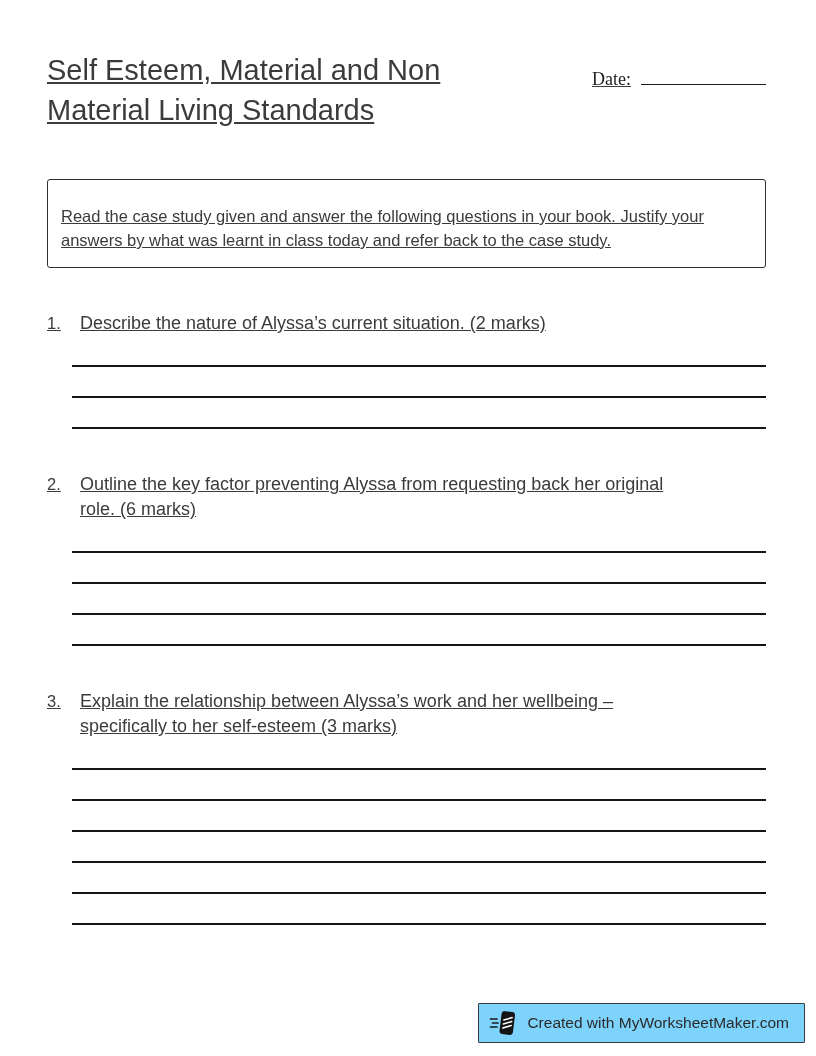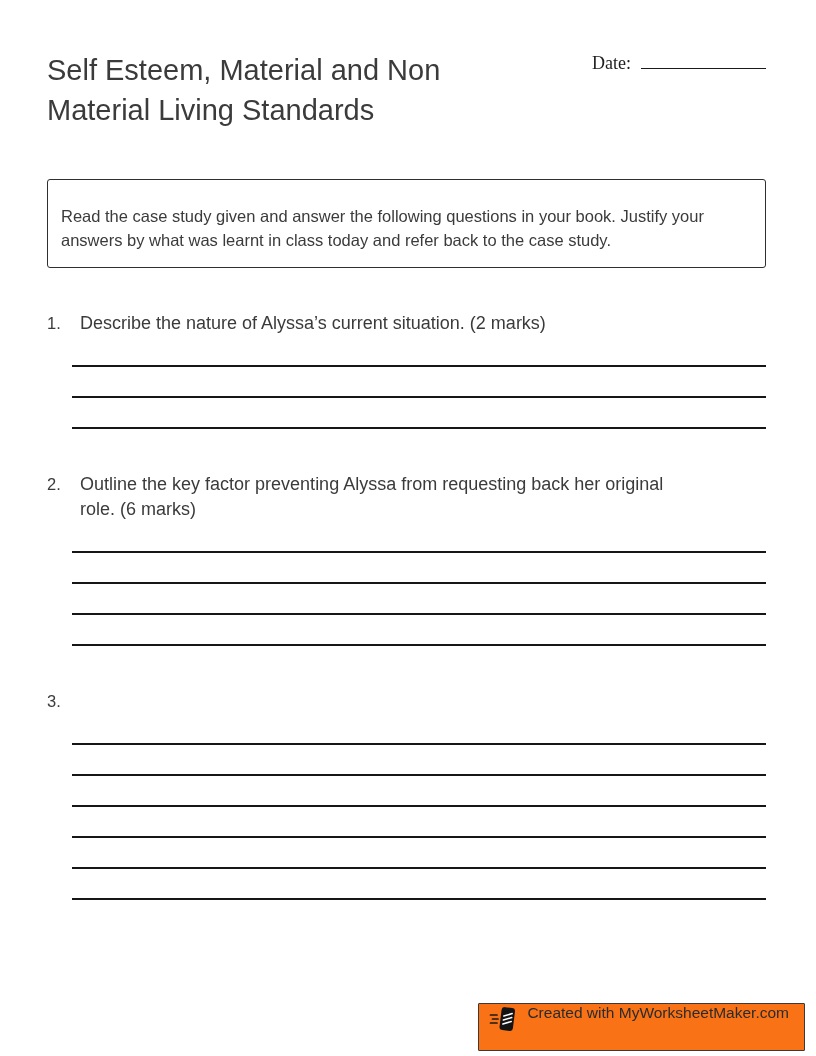--- a/index.html
+++ b/index.html
@@ -17,6 +17,7 @@
     position: absolute;
     inset: 0;
     padding: 50px 50px 0 47px;
+    text-decoration: underline;
   }
   
   .header {

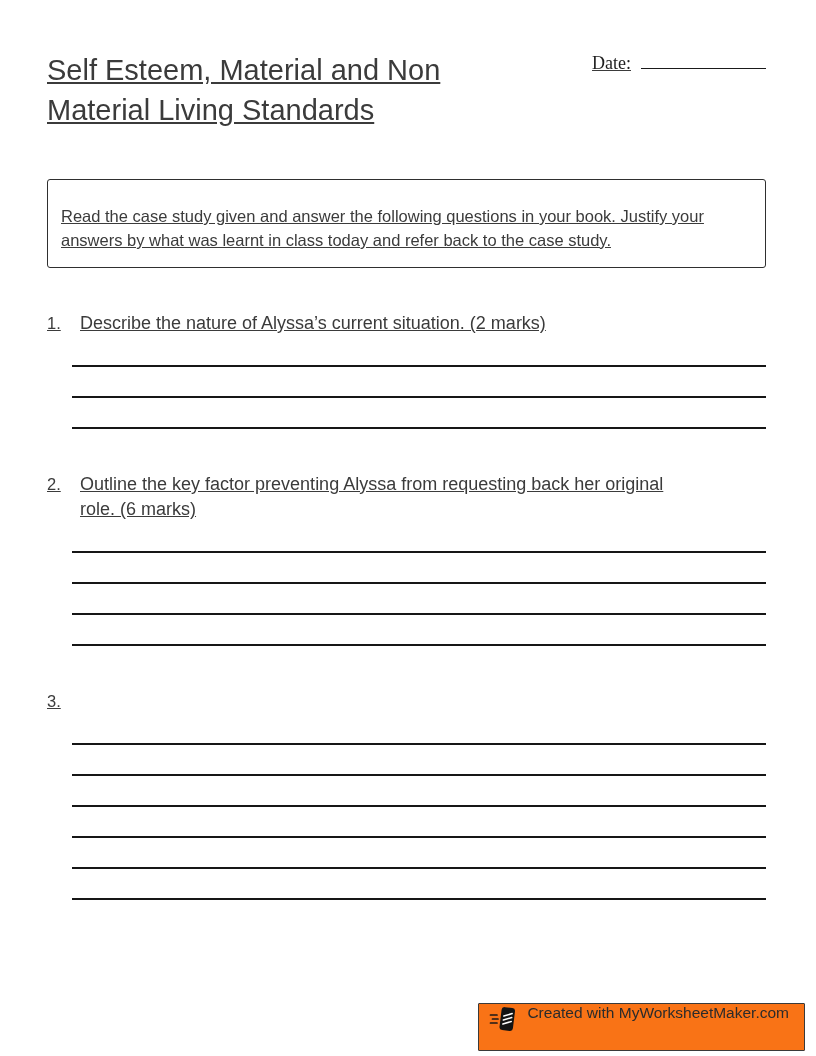--- a/index.html
+++ b/index.html
@@ -36,7 +36,7 @@
   .date-field {
     display: flex;
     align-items: baseline;
-    margin-top: 0;
+    margin-top: 16px;
     font-family: "Liberation Serif", serif;
     font-size: 18px;
     color: #1f1f1f;

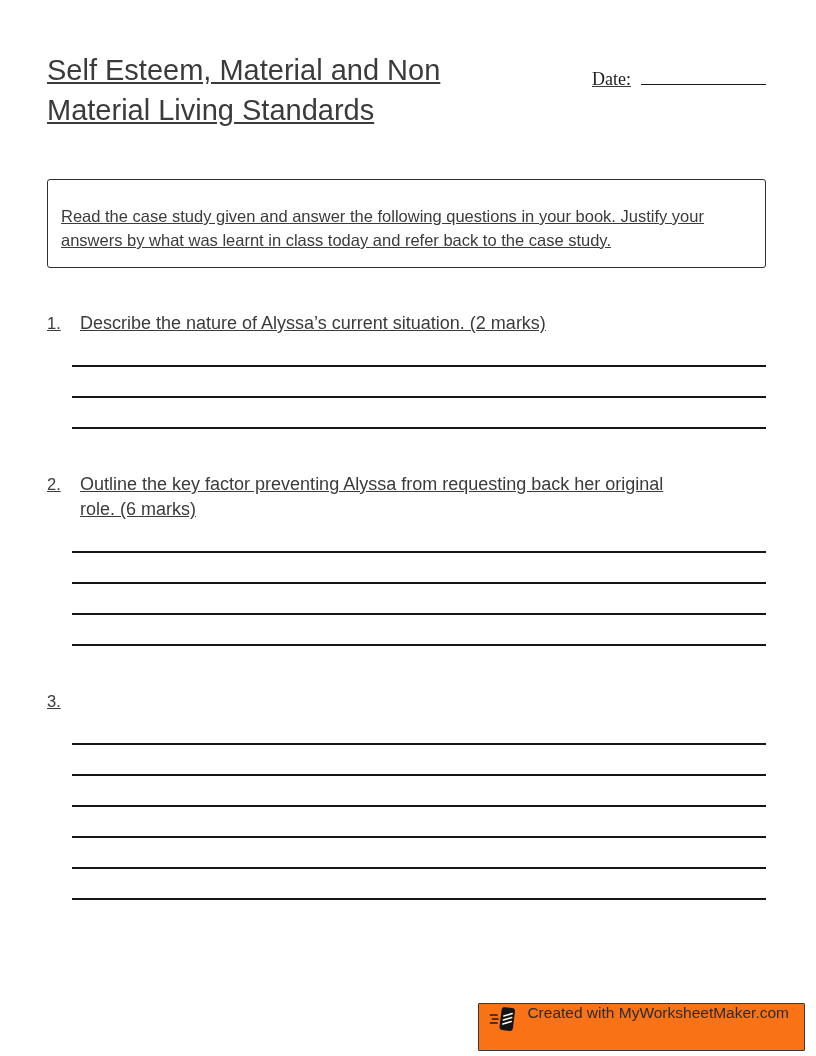--- a/index.html
+++ b/index.html
@@ -154,6 +154,7 @@
   <section class="question">
     <div class="q-row">
       <span class="q-number">3.</span>
+      <p class="q-text">Explain the relationship between Alyssa’s work and her wellbeing – specifically to her self-esteem (3 marks)</p>
     </div>
     <div class="answer-lines">
           <div class="answer-line"></div>

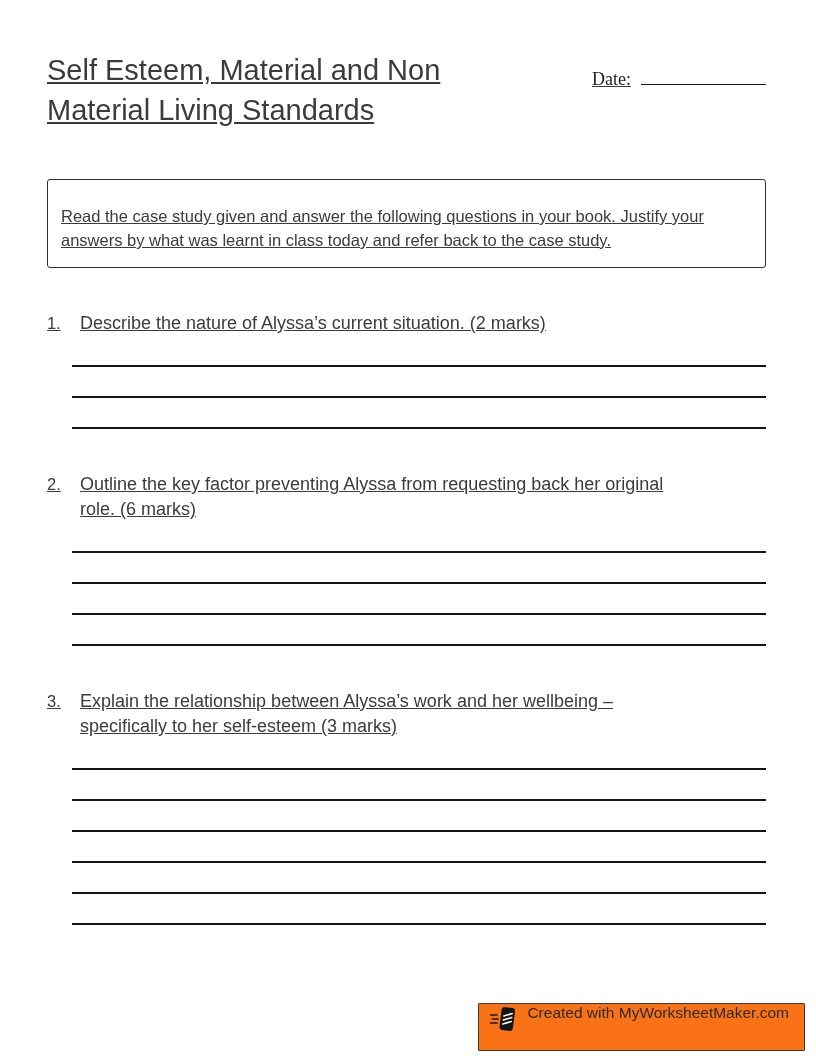--- a/index.html
+++ b/index.html
@@ -89,14 +89,14 @@
     position: absolute;
     top: 1003px;
     right: 11px;
-    height: 48px;
+    height: 40px;
     display: flex;
-    align-items: flex-start;
+    align-items: center;
     gap: 8px;
     padding: 0 15px 0 10px;
     border: 1.5px solid #3a3a3a;
     border-radius: 1px;
-    background: #f97316;
+    background: #7dd3fc;
     text-decoration: none;
     color: #2b2b2b;
     cursor: pointer;

